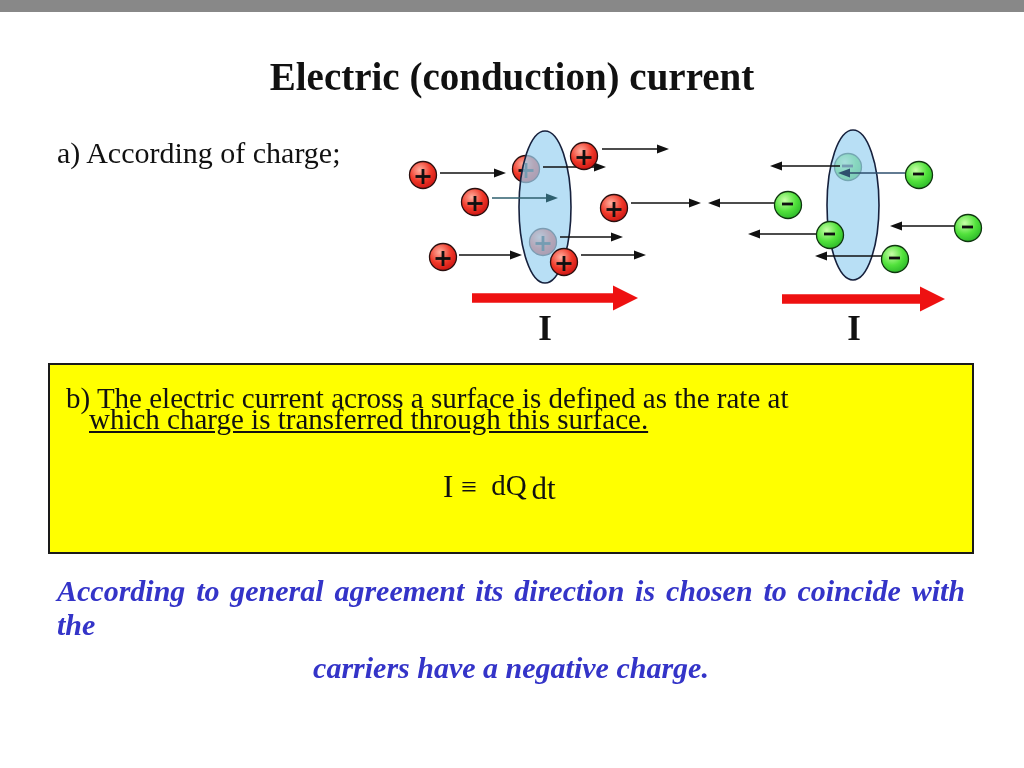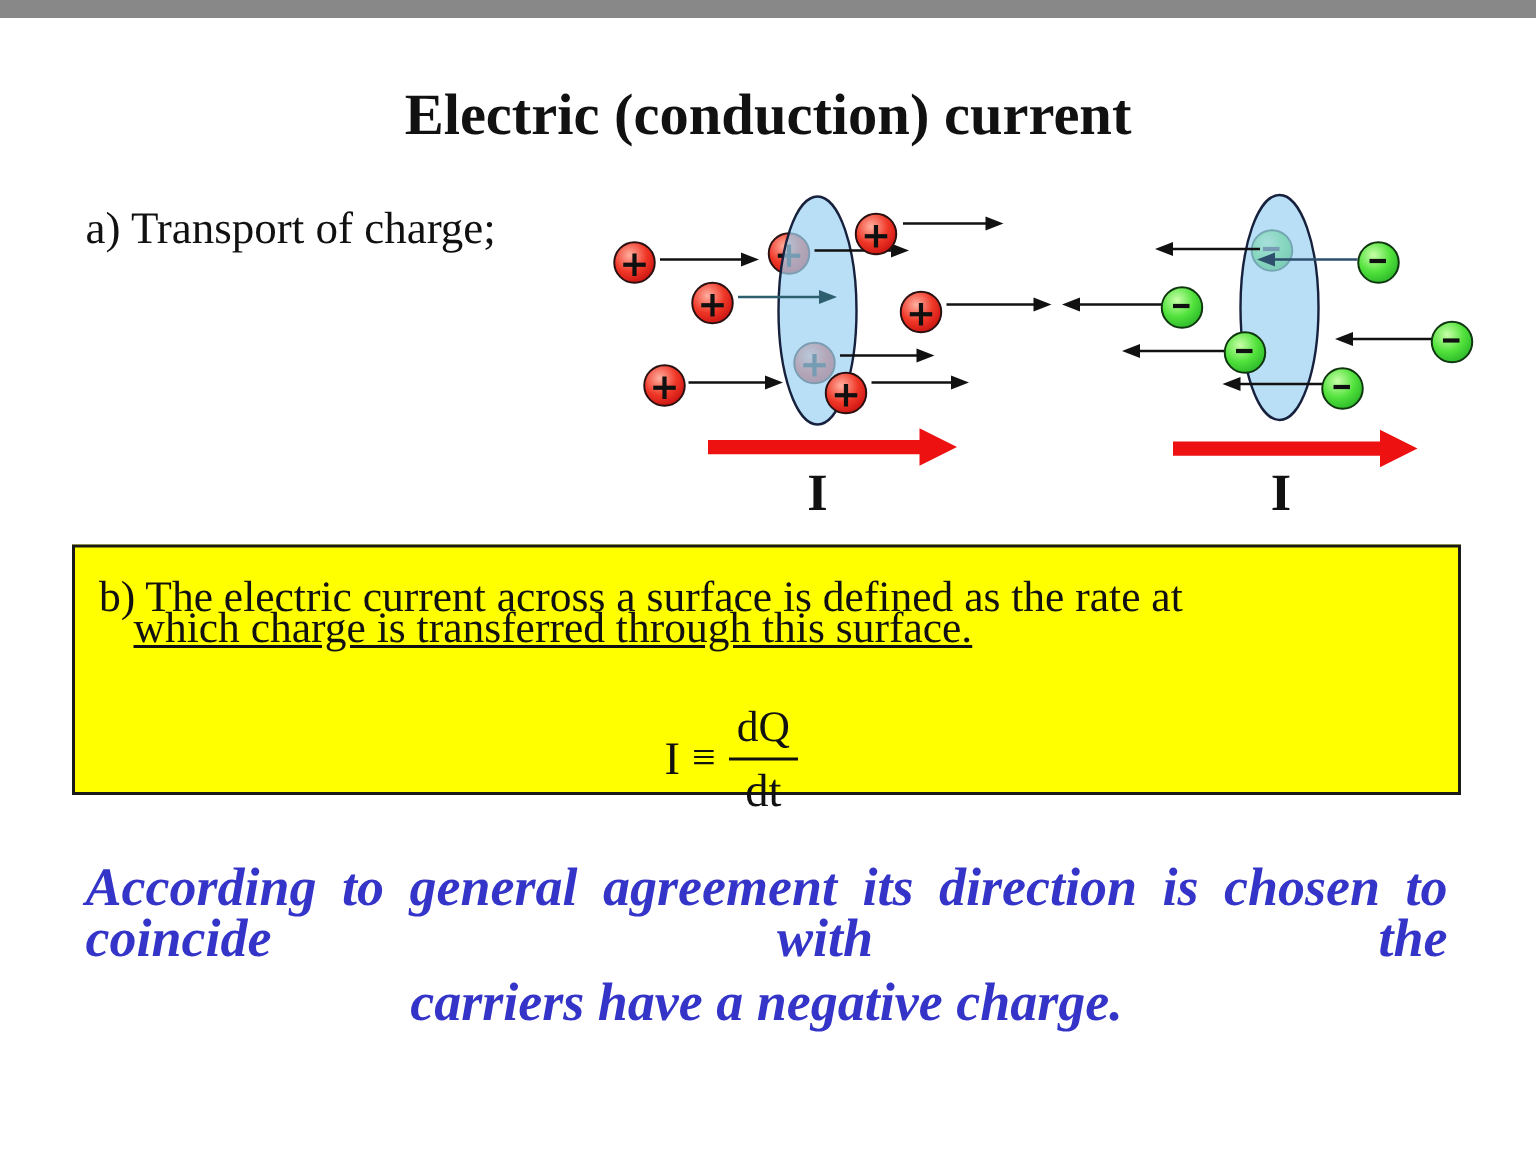--- a/index.html
+++ b/index.html
@@ -54,7 +54,7 @@
 
   <div class="title">Electric (conduction) current</div>
 
-  <div class="section-a">a) Transport of charge;</div>
+  <div class="section-a">a) According of charge;</div>
 
   <svg class="diagram" viewBox="0 0 320 232" style="left: 390px; top: 100px; width: 320px; height: 232px;">
       <defs>

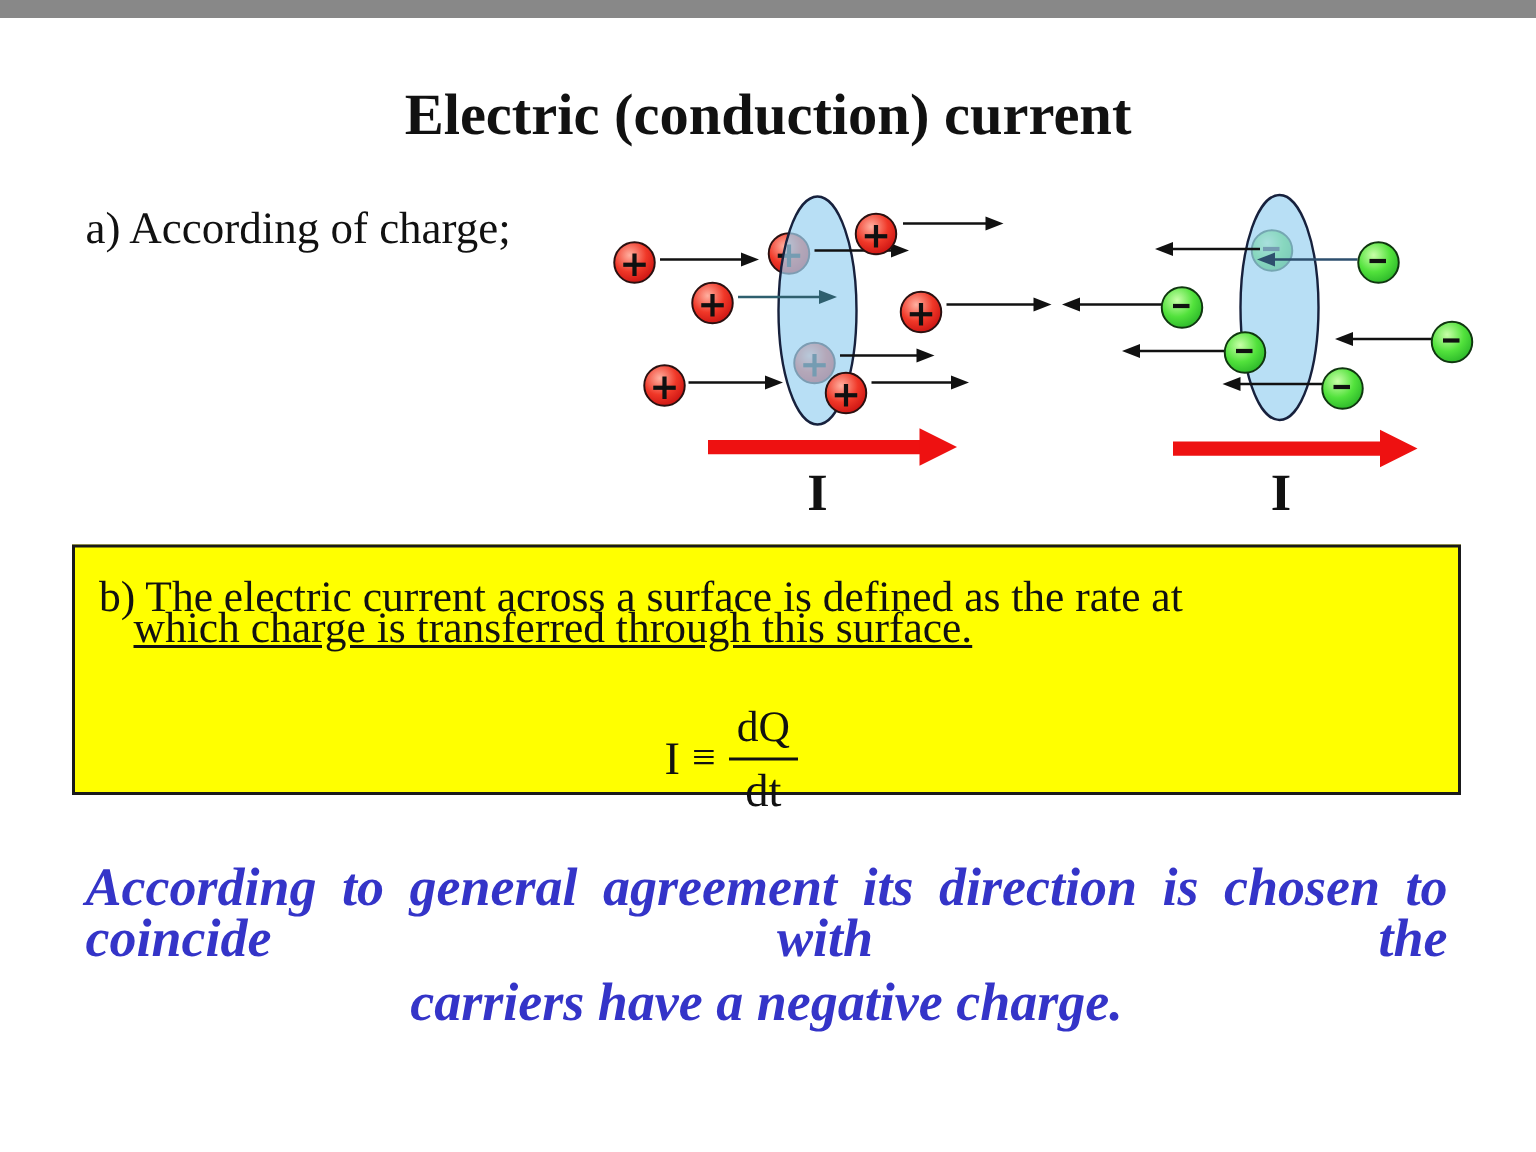--- a/index.html
+++ b/index.html
@@ -17,7 +17,7 @@
   }
   svg.diagram{position:absolute;}
   .def-box{
-    position:absolute;left:48px;top:351px;width:926px;height:167px;
+    position:absolute;left:48px;top:351px;width:926px;height:191px;
     border:2px solid #1a1a1a;box-sizing:border-box;padding-left:48px;
   }
   .def-box .line1{

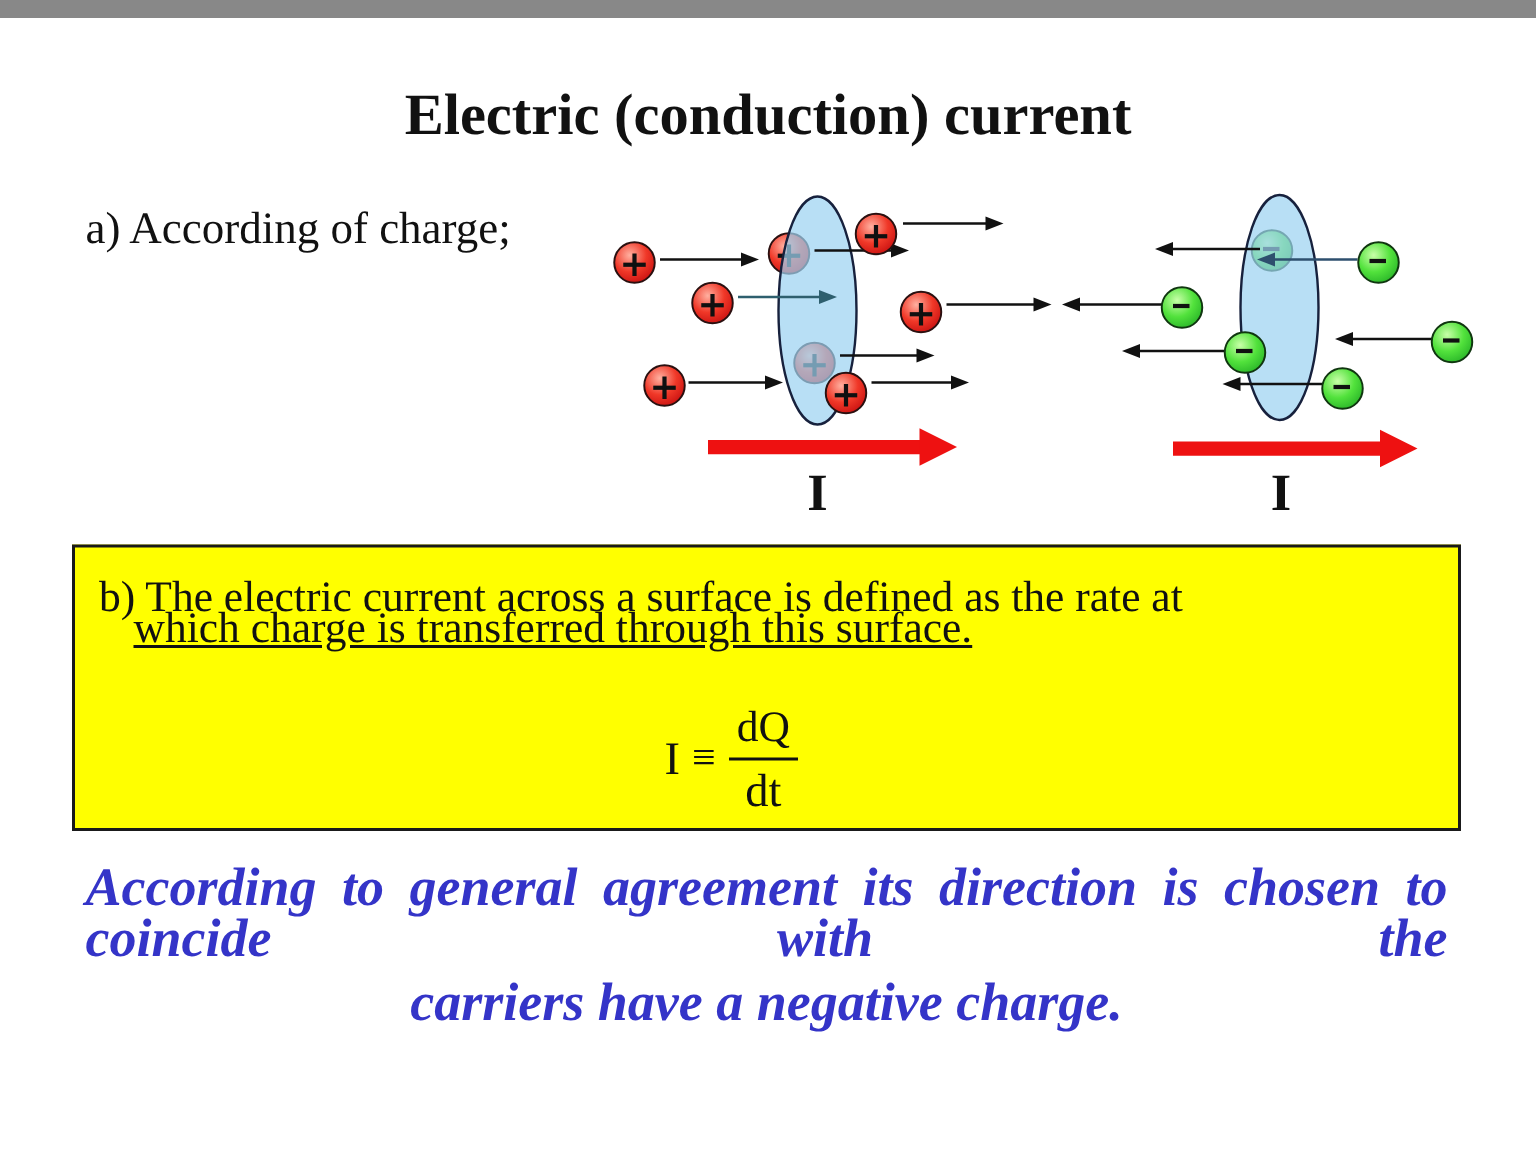--- a/index.html
+++ b/index.html
@@ -31,7 +31,7 @@
   }
   .formula .lhs{font-size:31px;}
   .formula .equiv{font-size:28px;margin:0 9px 0 8px;}
-  .frac{display:inline-flex;flex-direction:column;align-items:center;}
+  .frac{display:inline-flex;flex-direction:row;align-items:center;}
   .frac .num{font-size:29px;line-height:33px;padding:0 5px 3px 5px;}
   .frac .bar{height:0;border-top:2px solid #111;align-self:stretch;}
   .frac .den{font-size:31px;line-height:33px;padding-top:3px;}

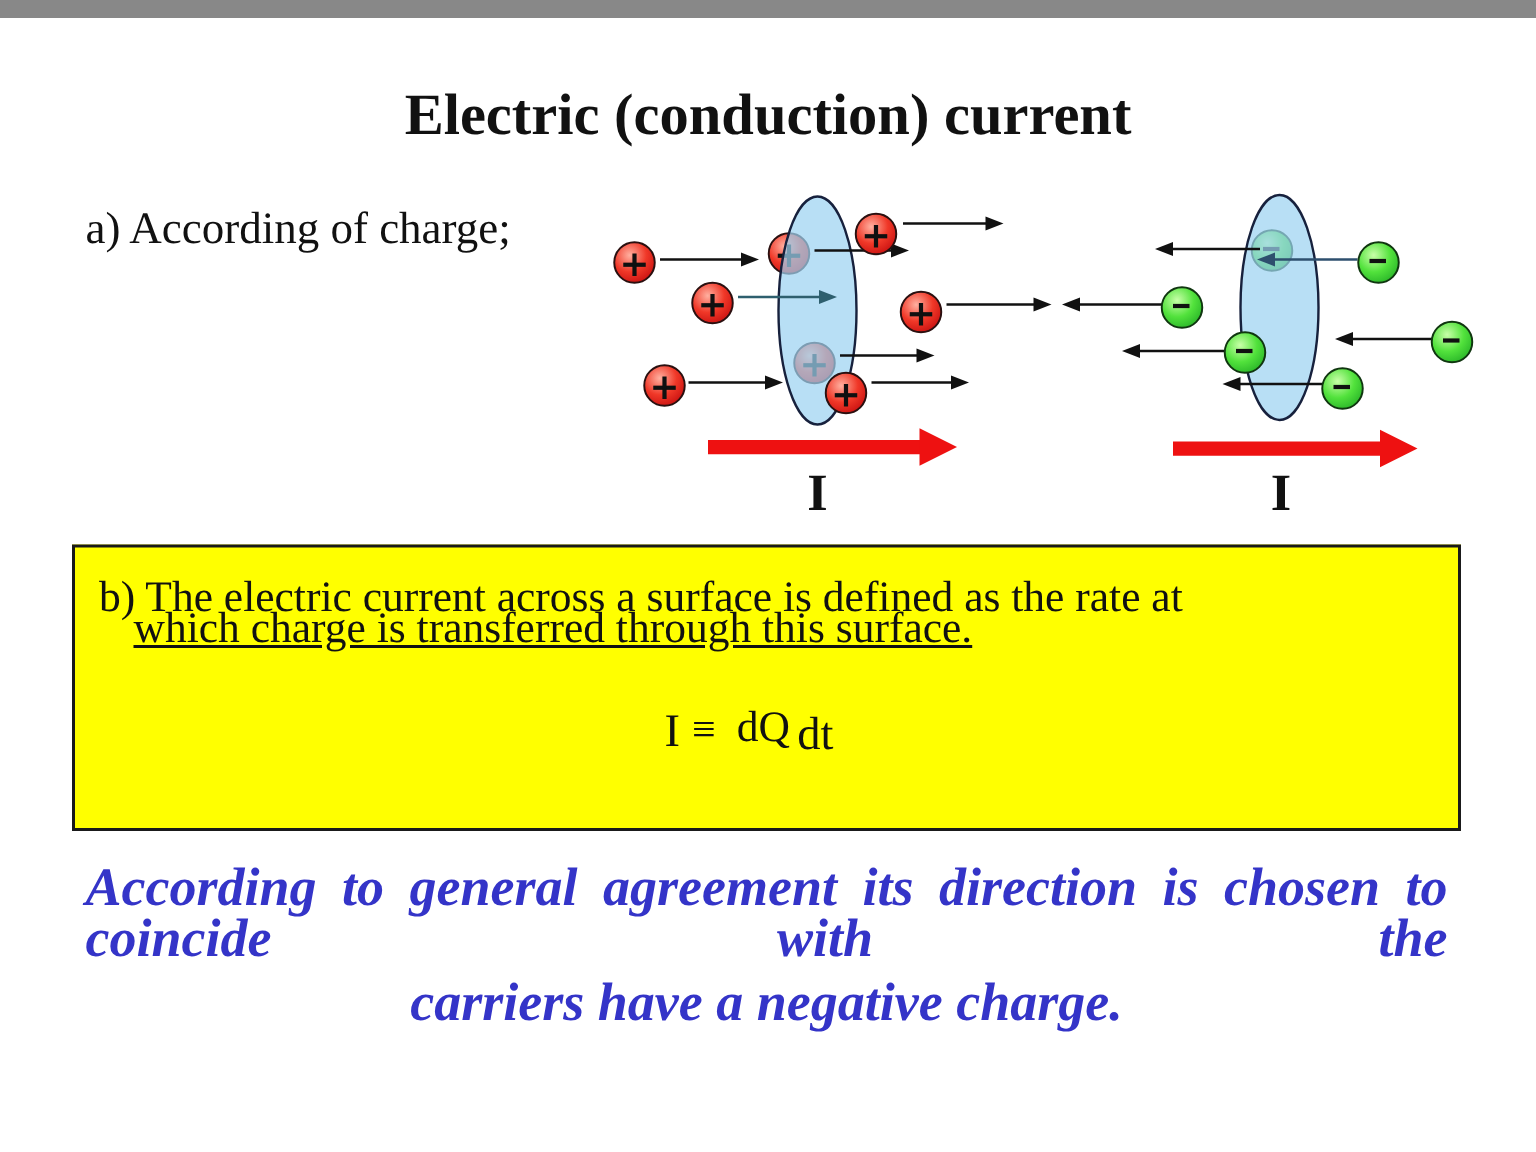--- a/index.html
+++ b/index.html
@@ -37,7 +37,7 @@
   .frac .den{font-size:31px;line-height:33px;padding-top:3px;}
   .para{
     position:absolute;left:57px;top:562px;width:908px;
-    font-weight:bold;font-style:italic;font-size:36px;line-height:34px;
+    font-weight:bold;font-style:italic;font-size:30px;line-height:34px;
   }
   .para .ln{display:block;text-align:center;}
   .para .just{text-align:justify;text-align-last:justify;}

